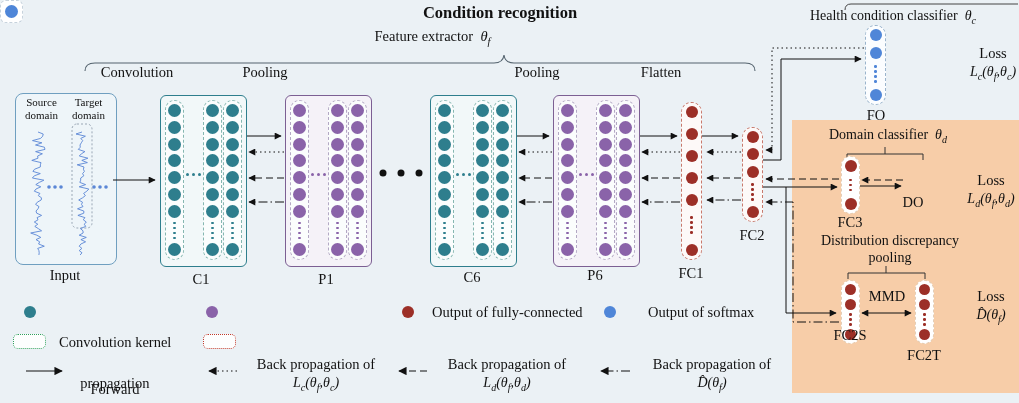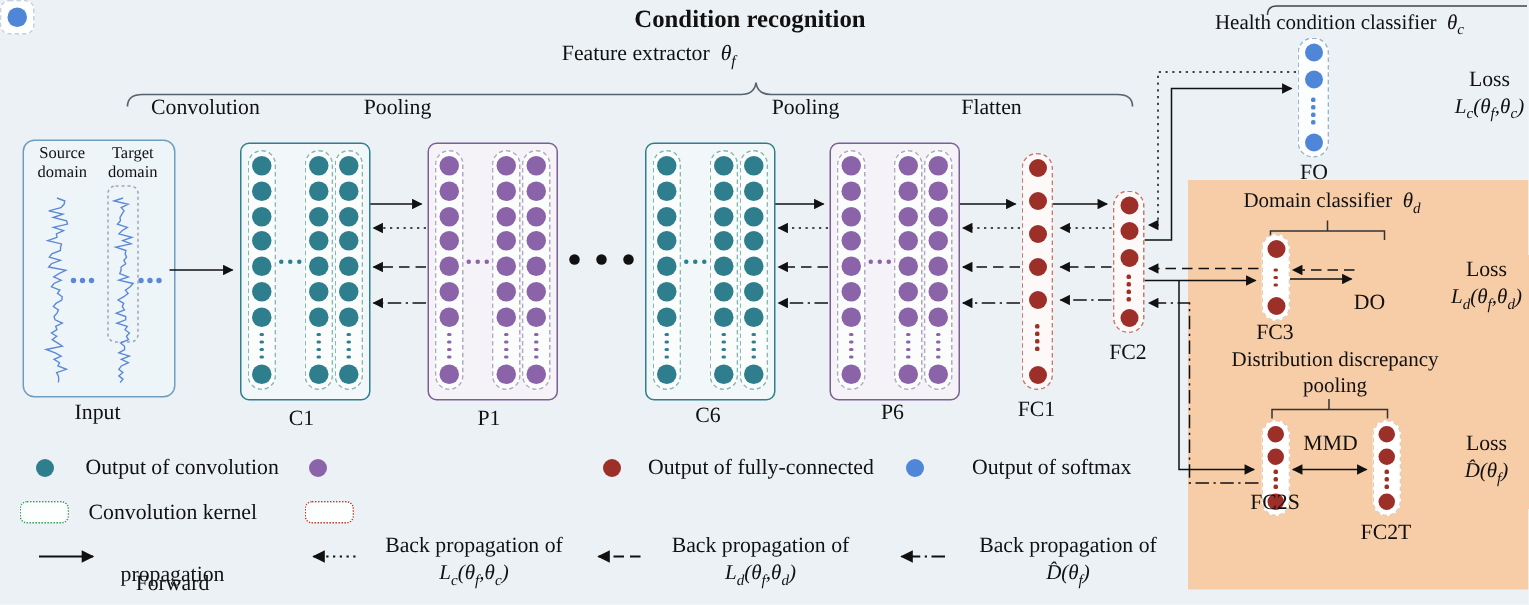--- a/index.html
+++ b/index.html
@@ -457,7 +457,6 @@
     <div class="lbl math" style="left:946px;top:307px;width:90px;font-size:14px;">D̂(θ<sub>f</sub>)</div>
 
     <span class="legend-dot" style="left: 24px; top: 306px; background-color: rgb(46, 126, 141);"></span>
-    <div class="lbl left" style="left:57px;top:304px;width:200px;">Output of convolution</div>
     <span class="legend-dot" style="left: 206px; top: 306px; background-color: rgb(138, 99, 169);"></span>
     <span class="legend-dot" style="left: 402px; top: 306px; background-color: rgb(156, 47, 39);"></span>
     <div class="lbl left" style="left:432px;top:304px;width:220px;">Output of fully-connected</div>

